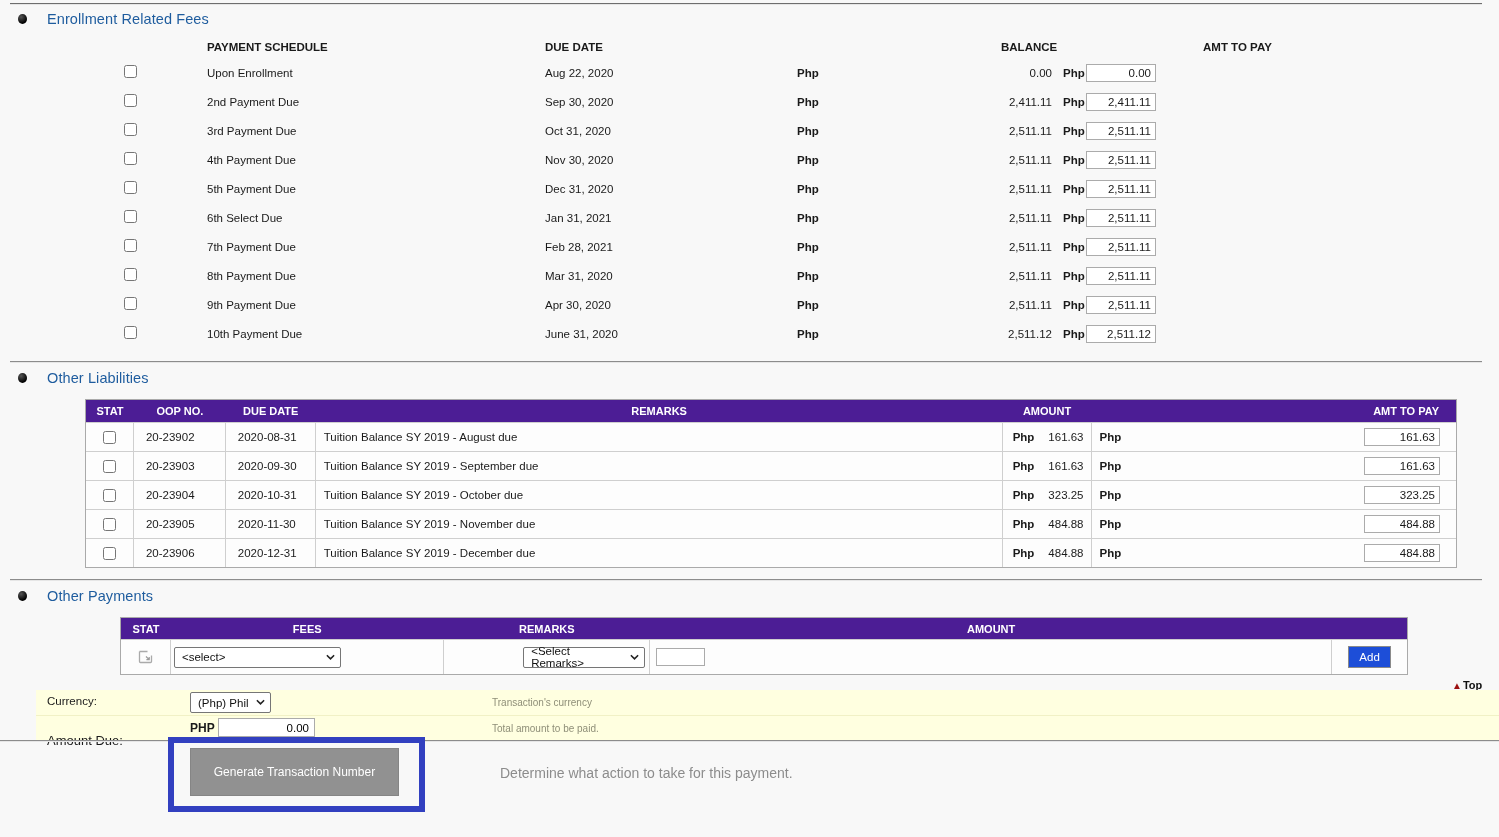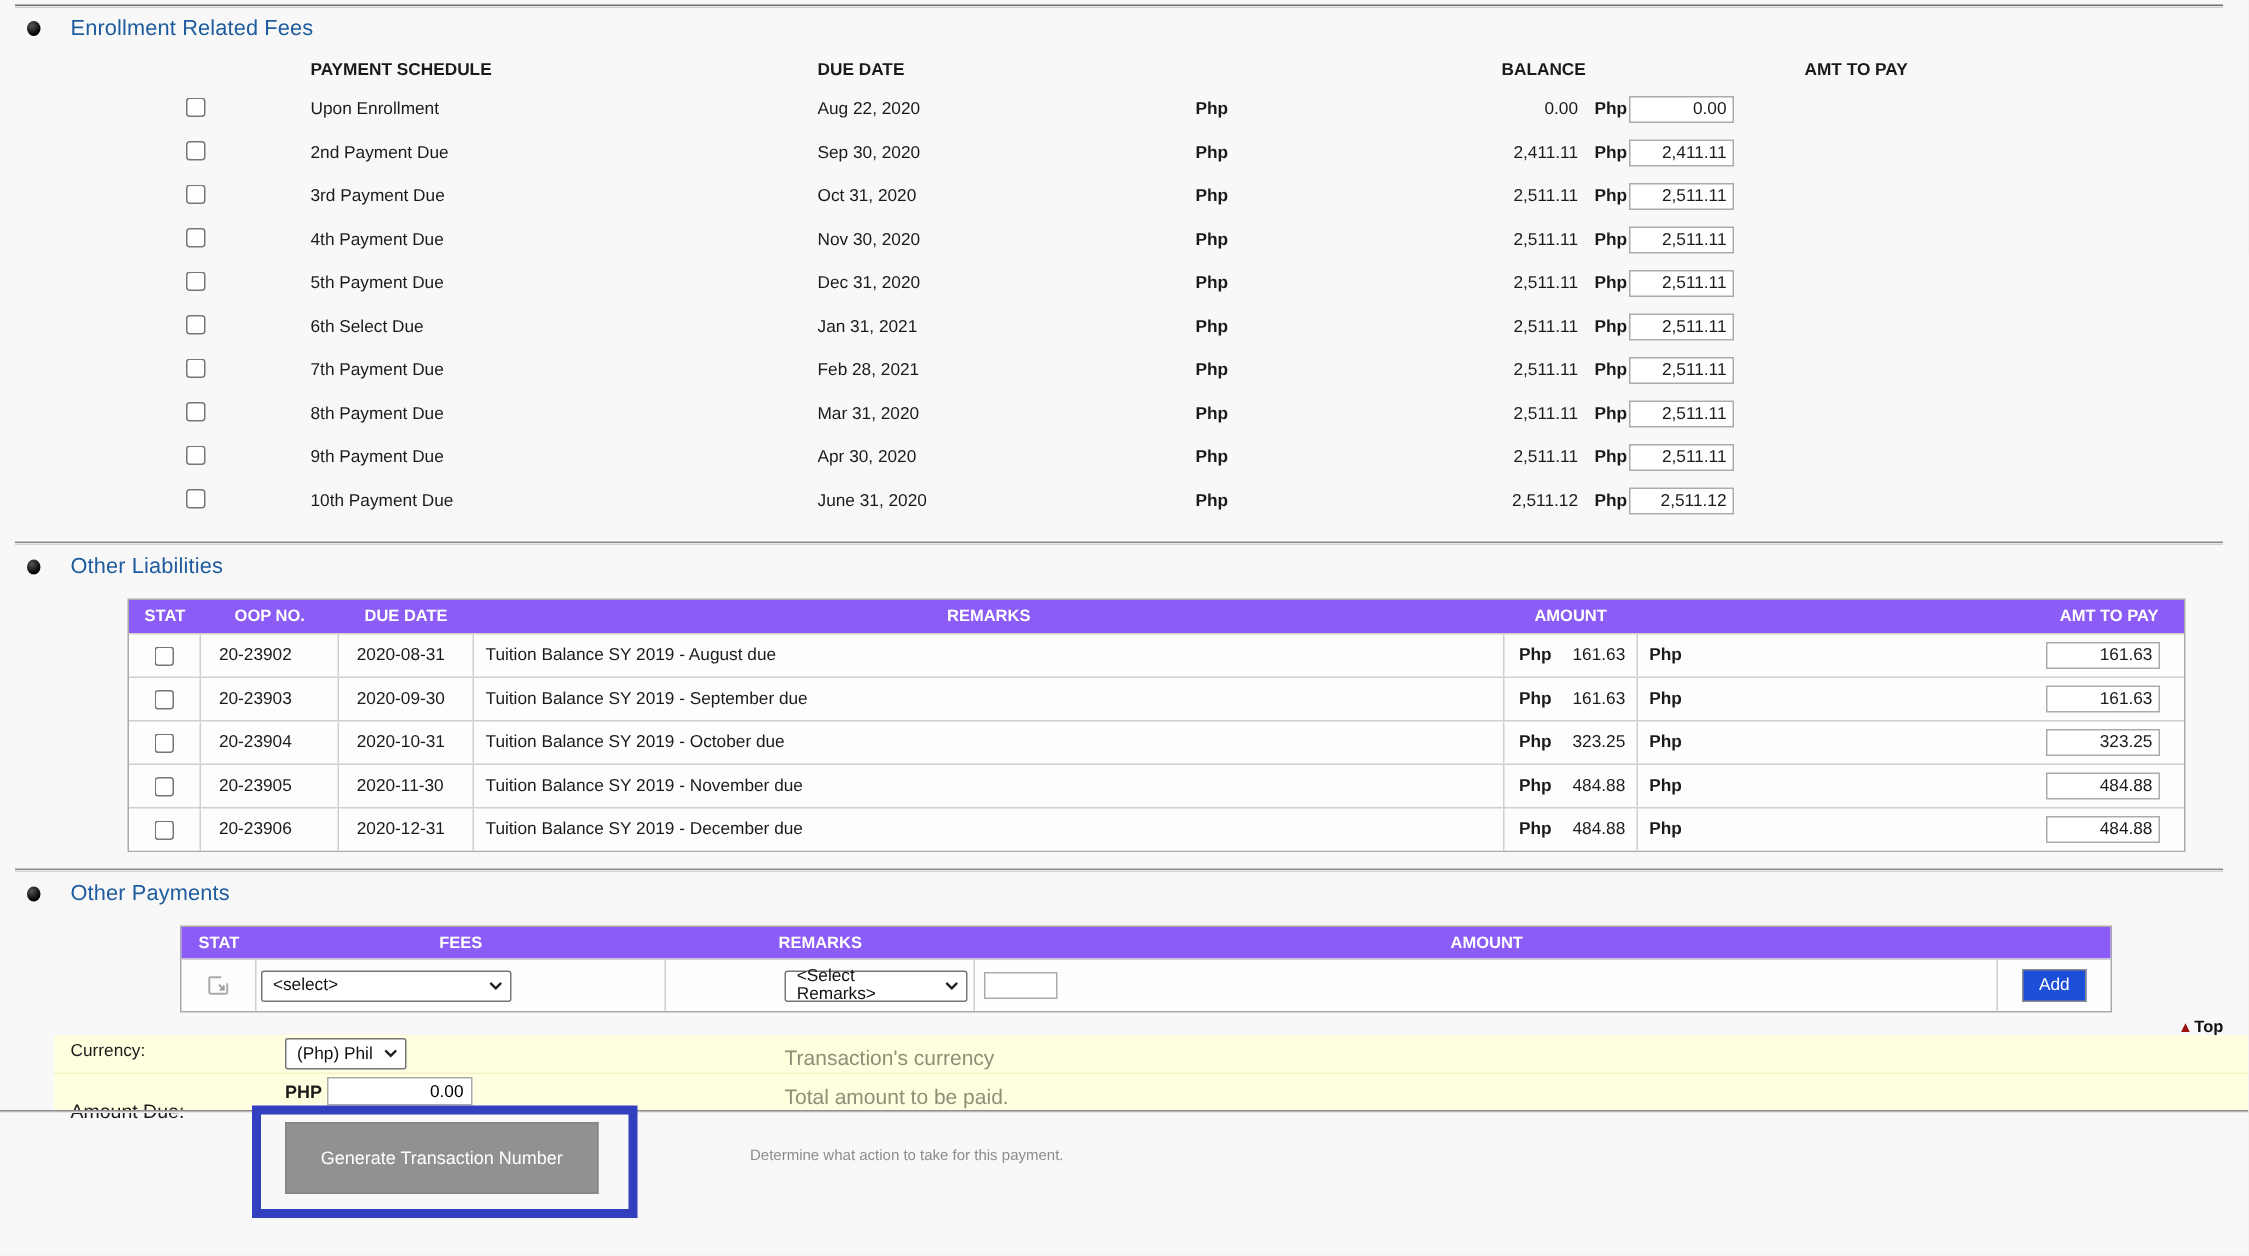--- a/index.html
+++ b/index.html
@@ -38,7 +38,7 @@
 
   
   .liab-table { position:absolute; left:85px; top:399px; width:1372px; border:1px solid #aaaaaa; background:#fdfdfd; }
-  .t-head { display:flex; background:#8b5cf6; color:#fff; font-weight:bold; font-size:11px; height:22px; align-items:center; }
+  .t-head { display:flex; background:#4c1d95; color:#fff; font-weight:bold; font-size:11px; height:22px; align-items:center; }
   .liab-table .t-head .c1 { width:48px;  text-align:center; }
   .liab-table .t-head .c2 { width:92px;  text-align:center; }
   .liab-table .t-head .c3 { width:90px;  text-align:center; }

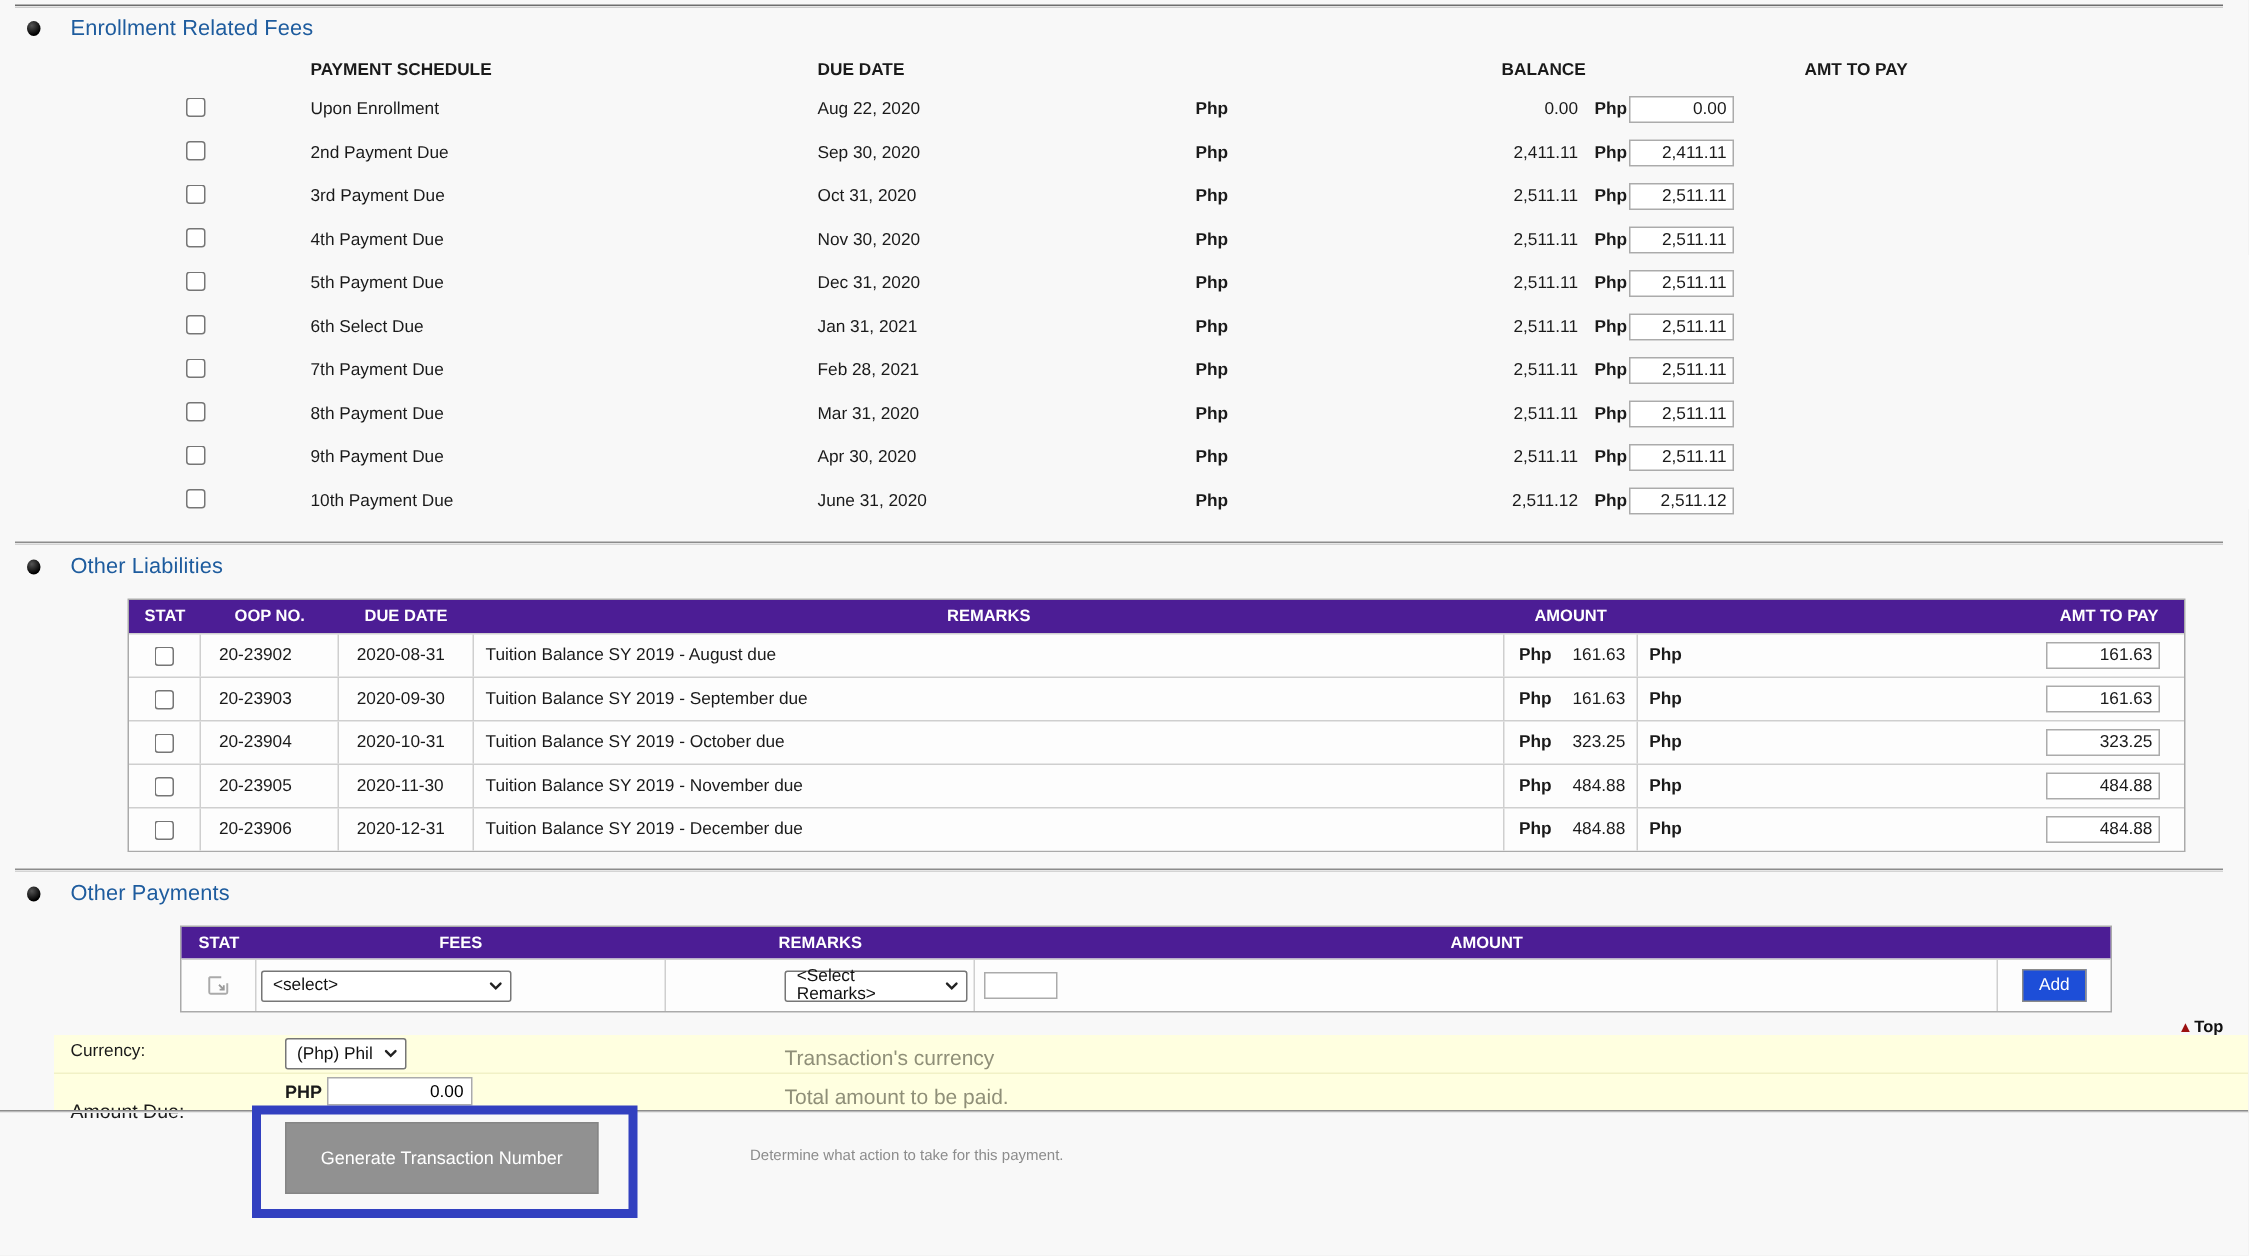--- a/index.html
+++ b/index.html
@@ -93,7 +93,7 @@
   .php-bold { position:absolute; left:154px; top:5px; font-size:12px; font-weight:bold; color:#1a1a1a; }
   input.due-input { position:absolute; left:182px; top:2px; width:97px; height:19px; border:1px solid #ababab; background:#fff;
                     font-family:"Liberation Sans",sans-serif; font-size:11.5px; text-align:right; padding-right:5px; }
-  .band-help { position:absolute; left:487px; top:7px; font-size:14px; color:#8f8f78; }
+  .band-help { position:absolute; left:456px; top:7px; font-size:10px; color:#8f8f78; }
 
   
   .top-link { position:absolute; left:1452px; top:679px; font-size:11px; font-weight:bold; color:#111;

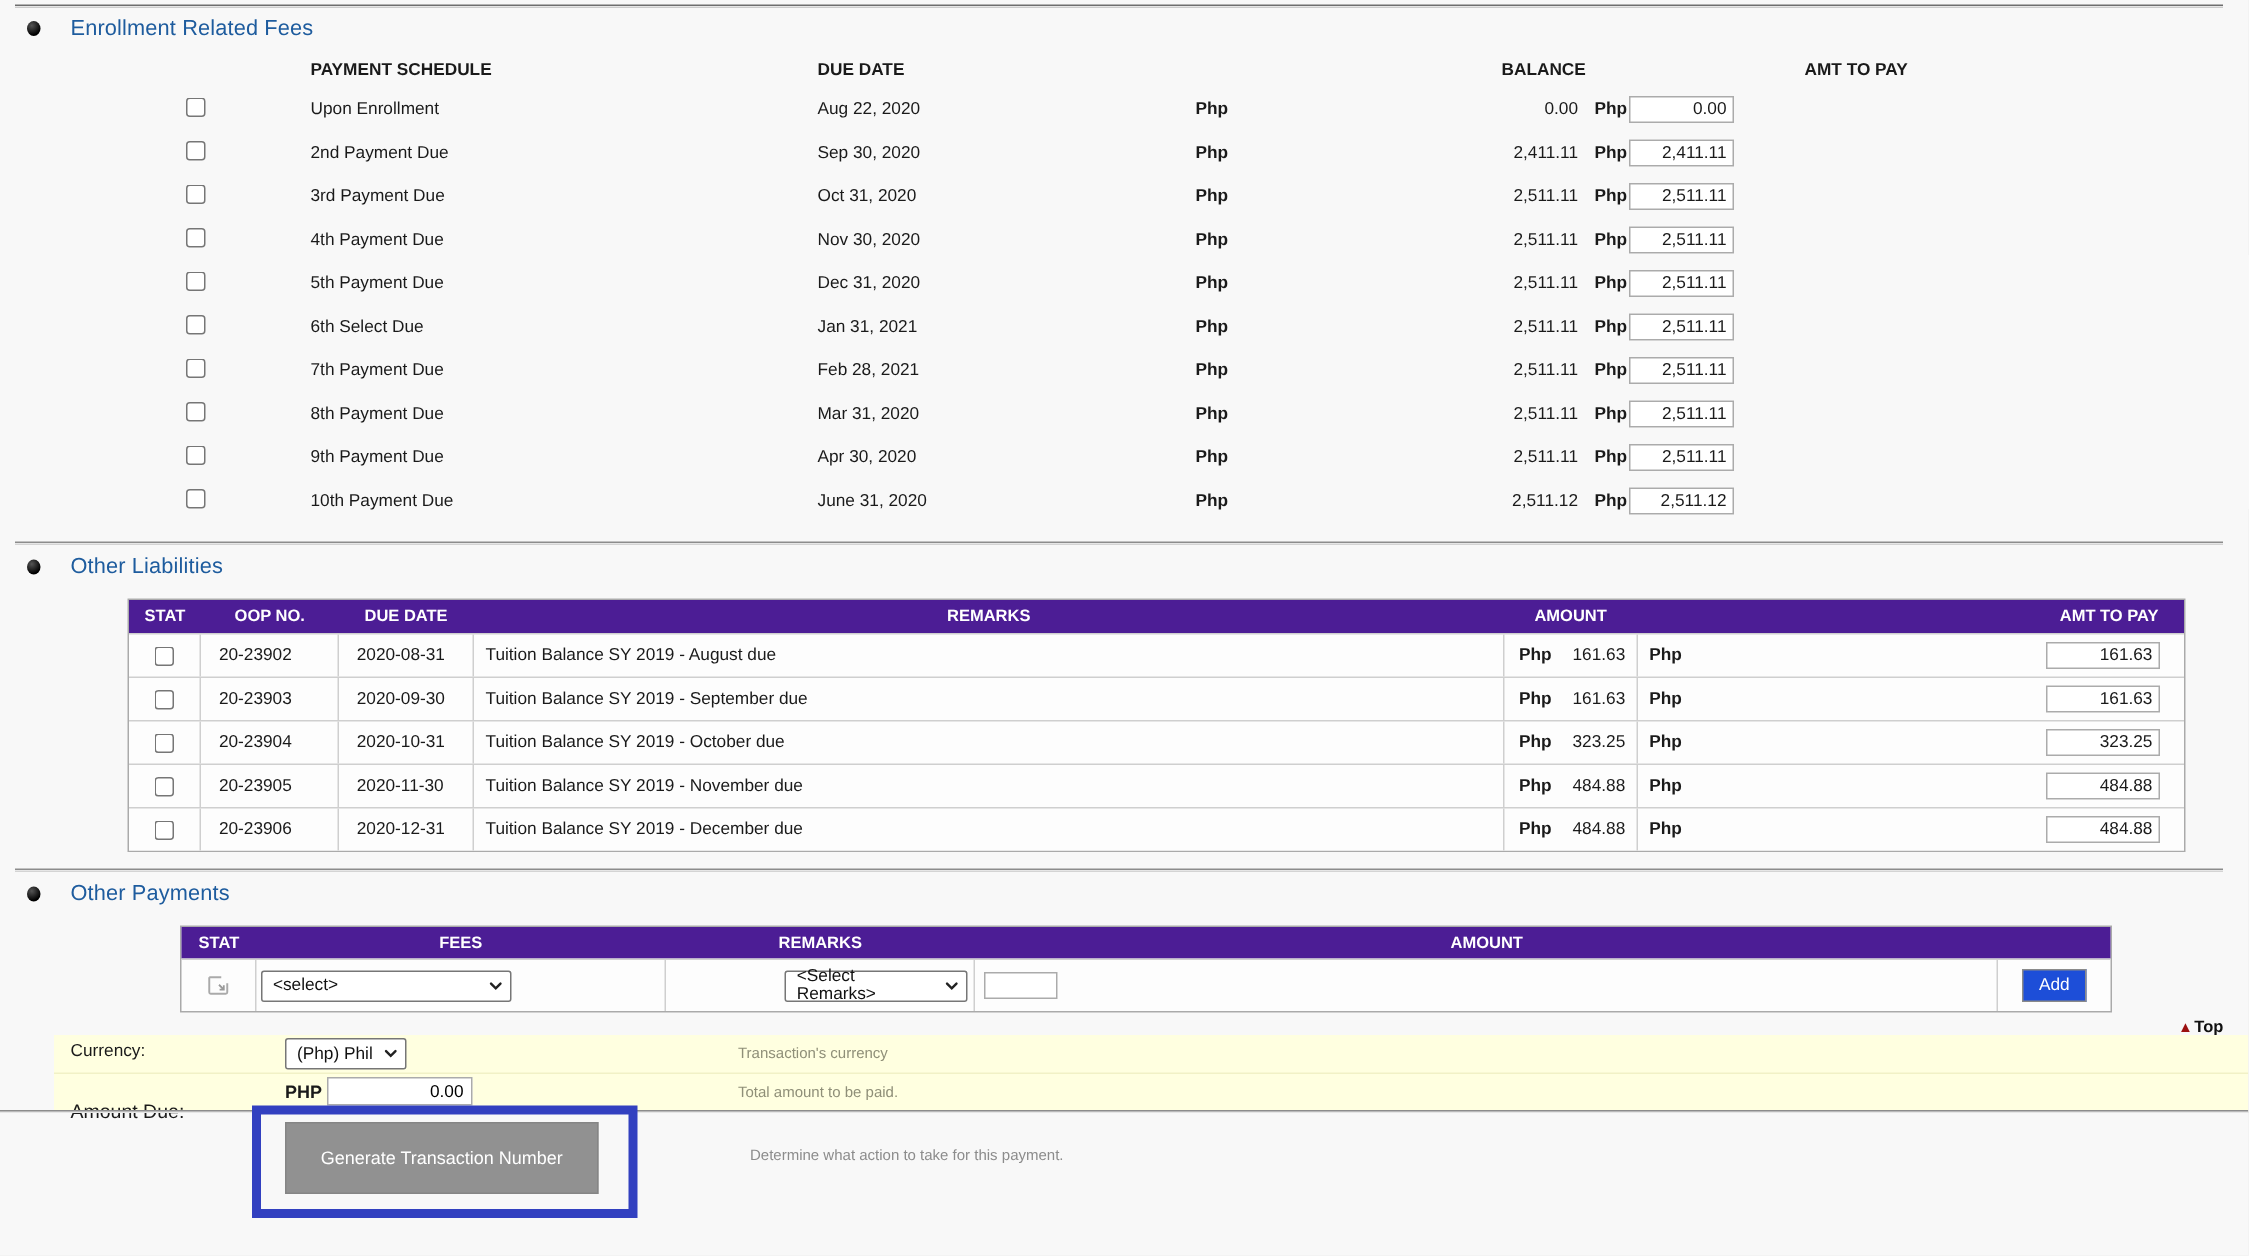--- a/index.html
+++ b/index.html
@@ -104,7 +104,7 @@
   .highlight-rect { position:absolute; left:168px; top:737px; width:257px; height:75px; border:6px solid #3240c0; z-index:5; }
   .gen-btn { position:absolute; left:190px; top:748px; width:209px; height:48px; background:#919191; border:1px solid #858585;
              color:#fff; font-family:"Liberation Sans",sans-serif; font-size:12px; cursor:pointer; z-index:6; }
-  .gen-help { position:absolute; left:500px; top:765px; font-size:10px; color:#8c8c8c; }
+  .gen-help { position:absolute; left:500px; top:765px; font-size:14px; color:#8c8c8c; }
 
   .stat-icon svg { display:block; }
 </style>

